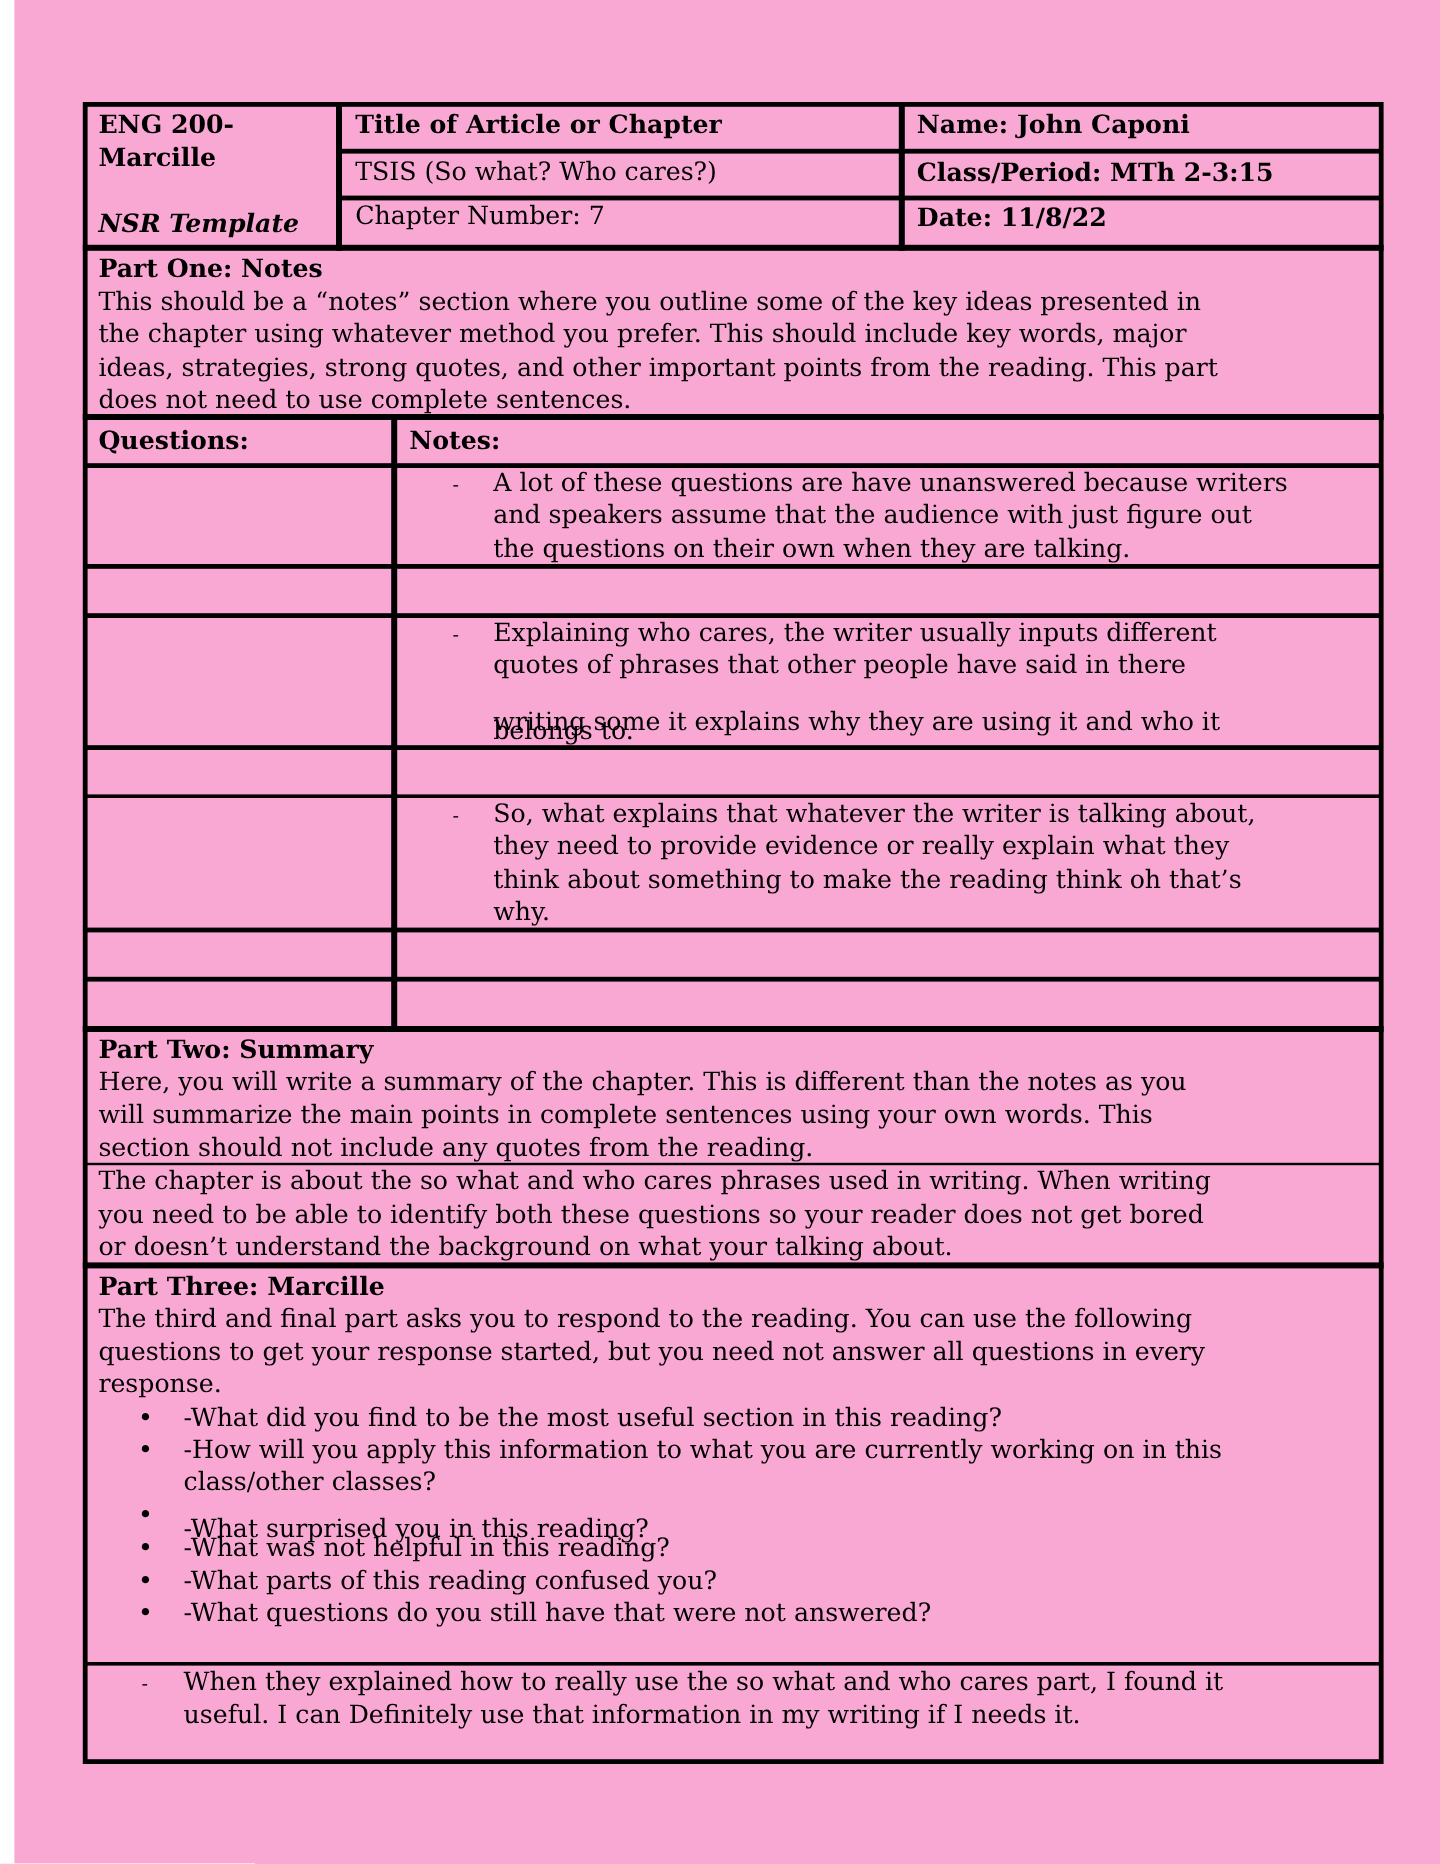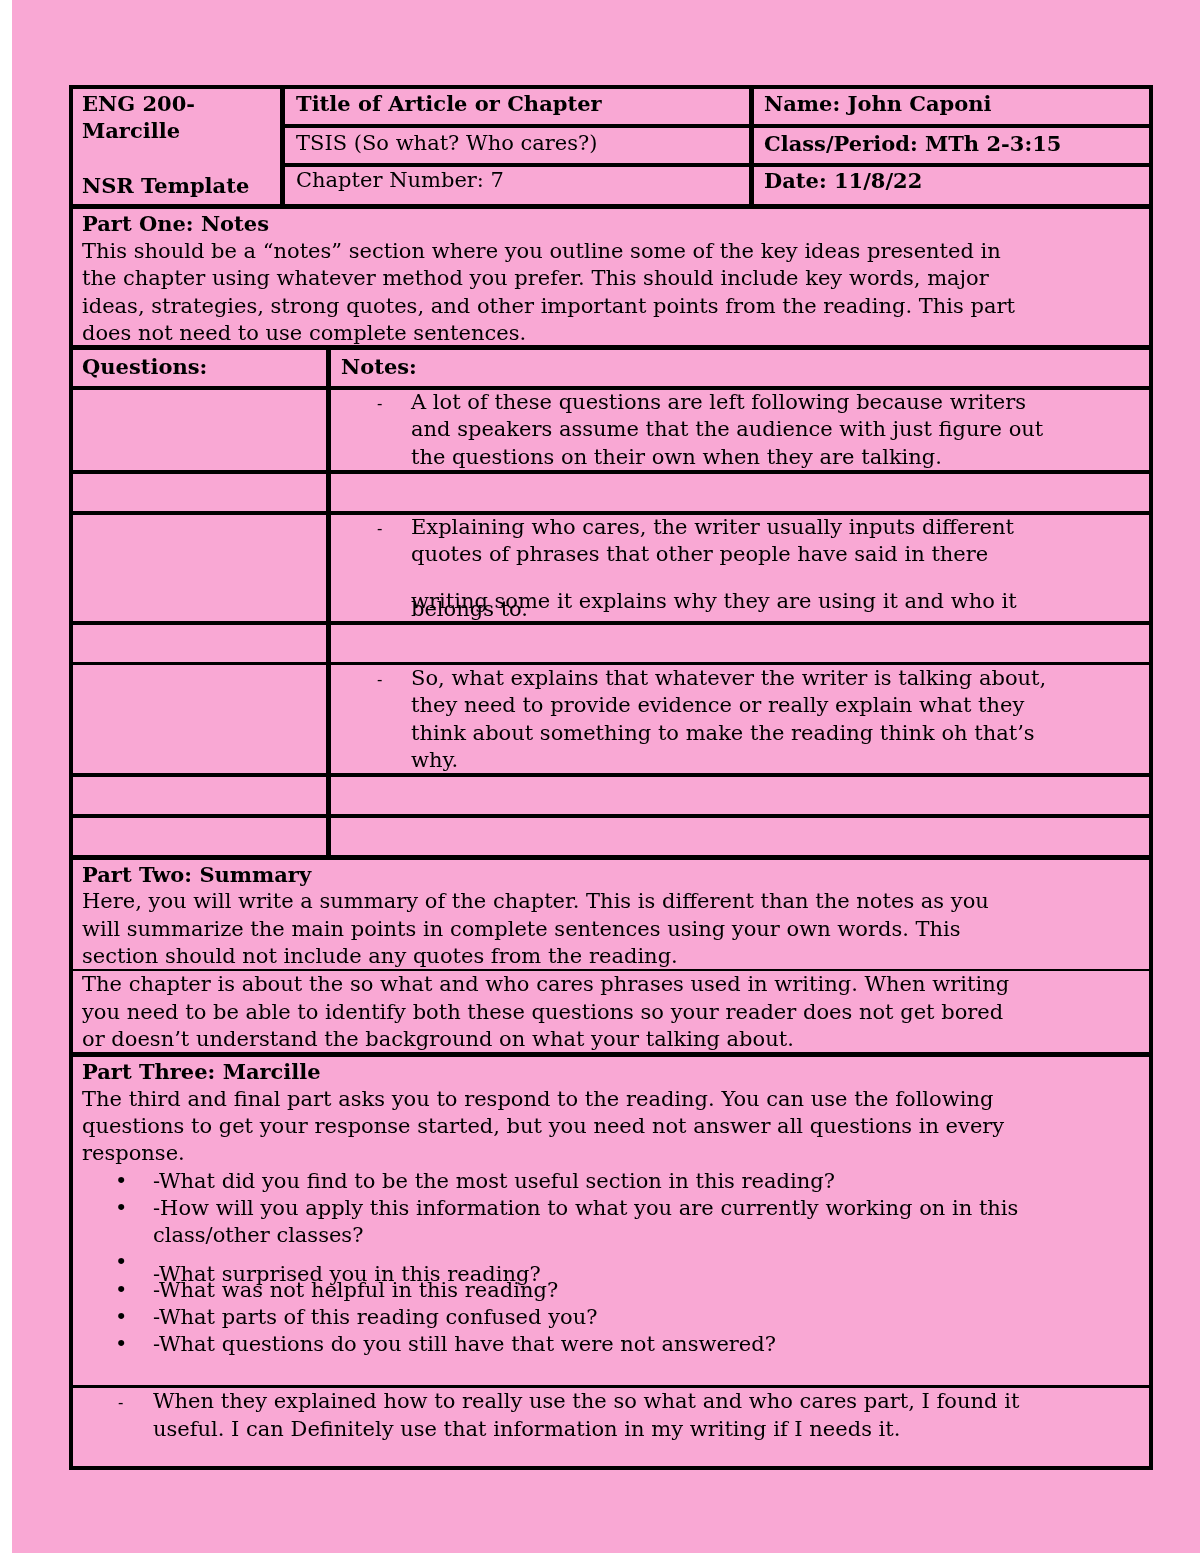--- a/index.html
+++ b/index.html
@@ -32,7 +32,7 @@
 
     <div class="txt b" style="left:70px; top:90px;">ENG 200-</div>
     <div class="txt b" style="left:70px; top:117px;">Marcille</div>
-    <div class="txt b" style="left:70px; top:172px;">NSR Template</div>
+    <div class="txt b" style="left:70px; top:172px;font-style:italic;">NSR Template</div>
 
     <div class="txt b" style="left:284px; top:90px;">Title of Article or Chapter</div>
     <div class="txt" style="left:284px; top:130px;">TSIS (So what? Who cares?)</div>

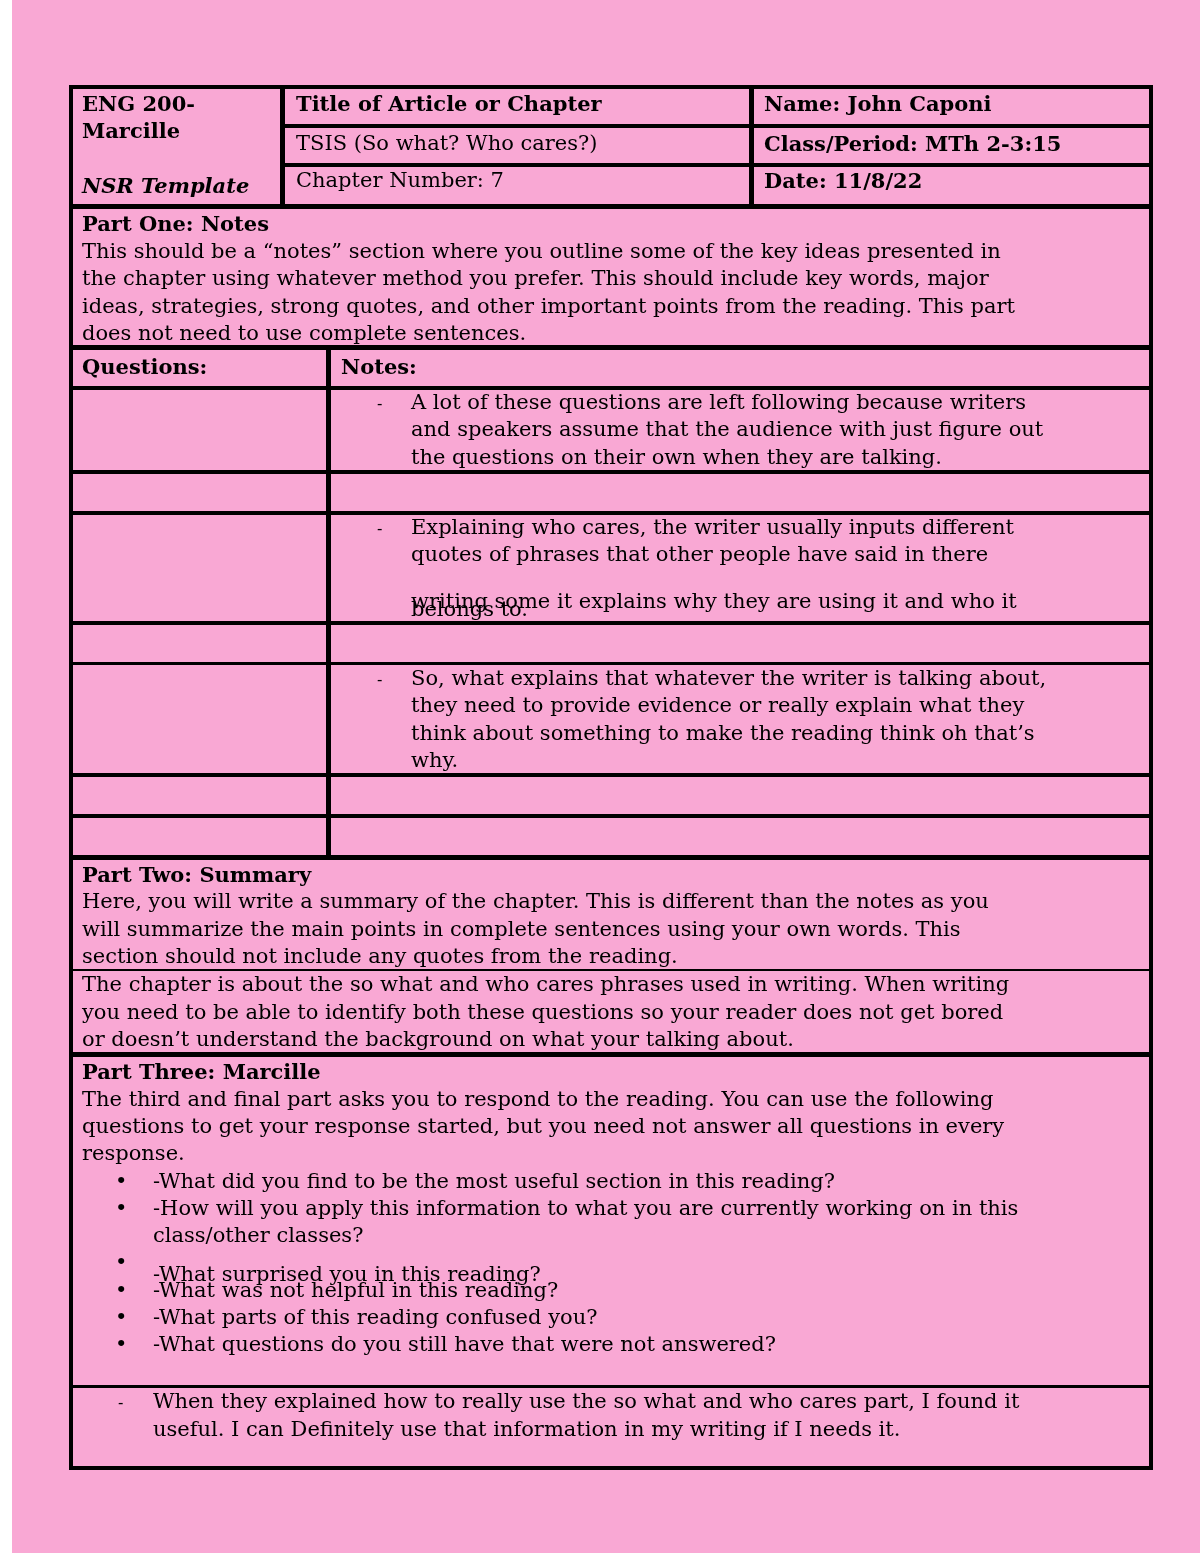--- a/index.html
+++ b/index.html
@@ -70,7 +70,7 @@
     <div>
       <div class="box" style="left:61px; top:390px; width:252px; height:80px;"></div>
       <div class="dash" style="left:365px; top:394px;">-</div>
-      <div class="txt" style="left:399px; top:389px;">A lot of these questions are left following because writers</div>
+      <div class="txt" style="left:399px; top:389px;">A lot of these questions are have unanswered because writers</div>
       <div class="txt" style="left:399px; top:416px;">and speakers assume that the audience with just figure out</div>
       <div class="txt" style="left:399px; top:444px;">the questions on their own when they are talking.</div>
     </div>

